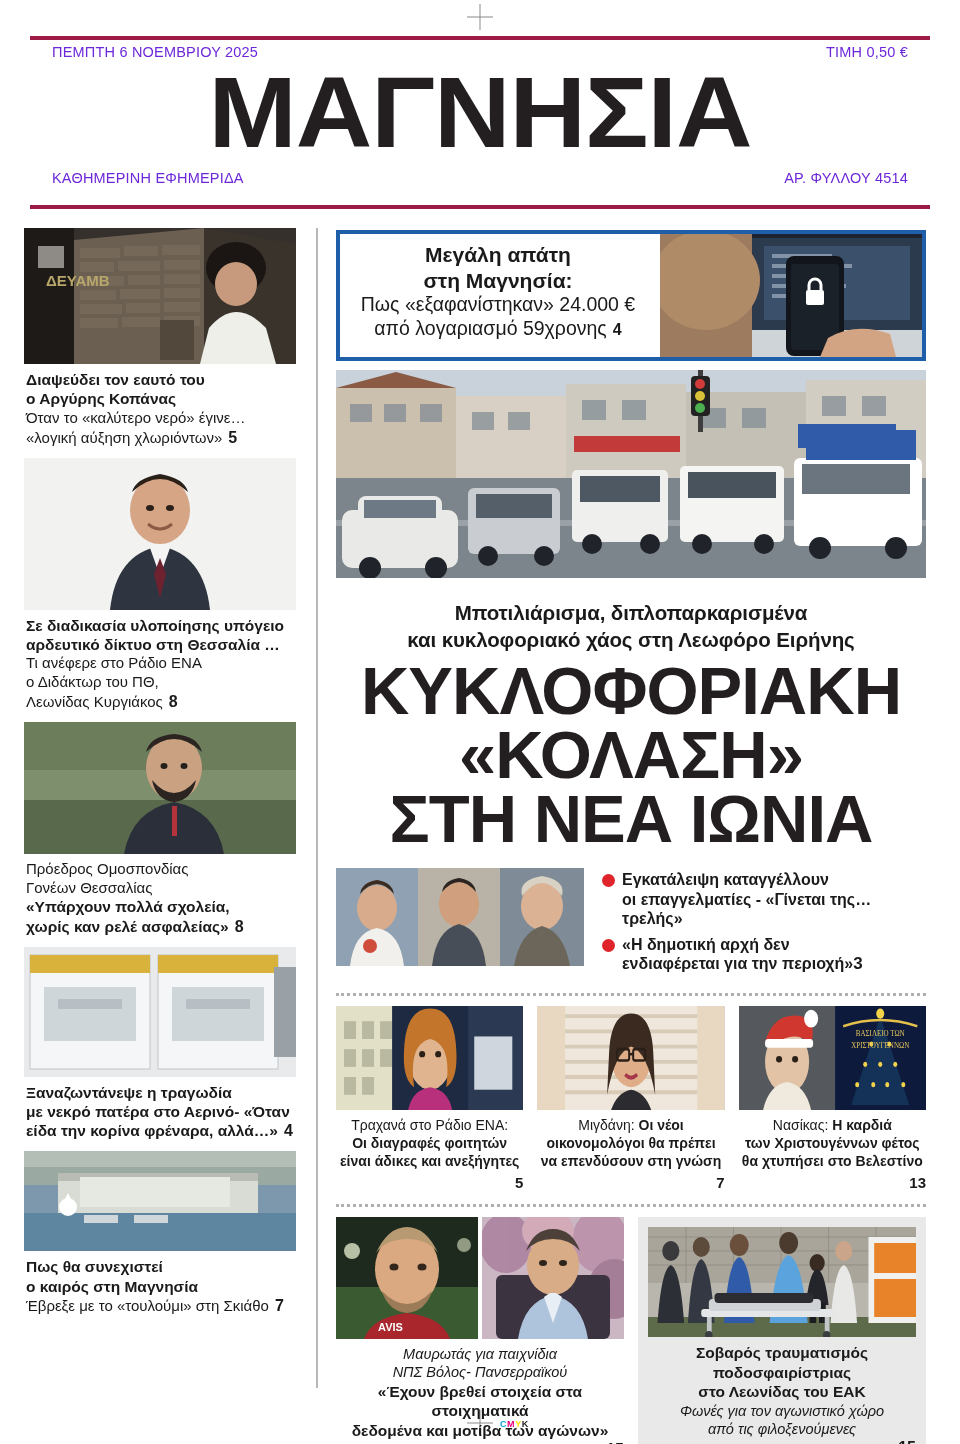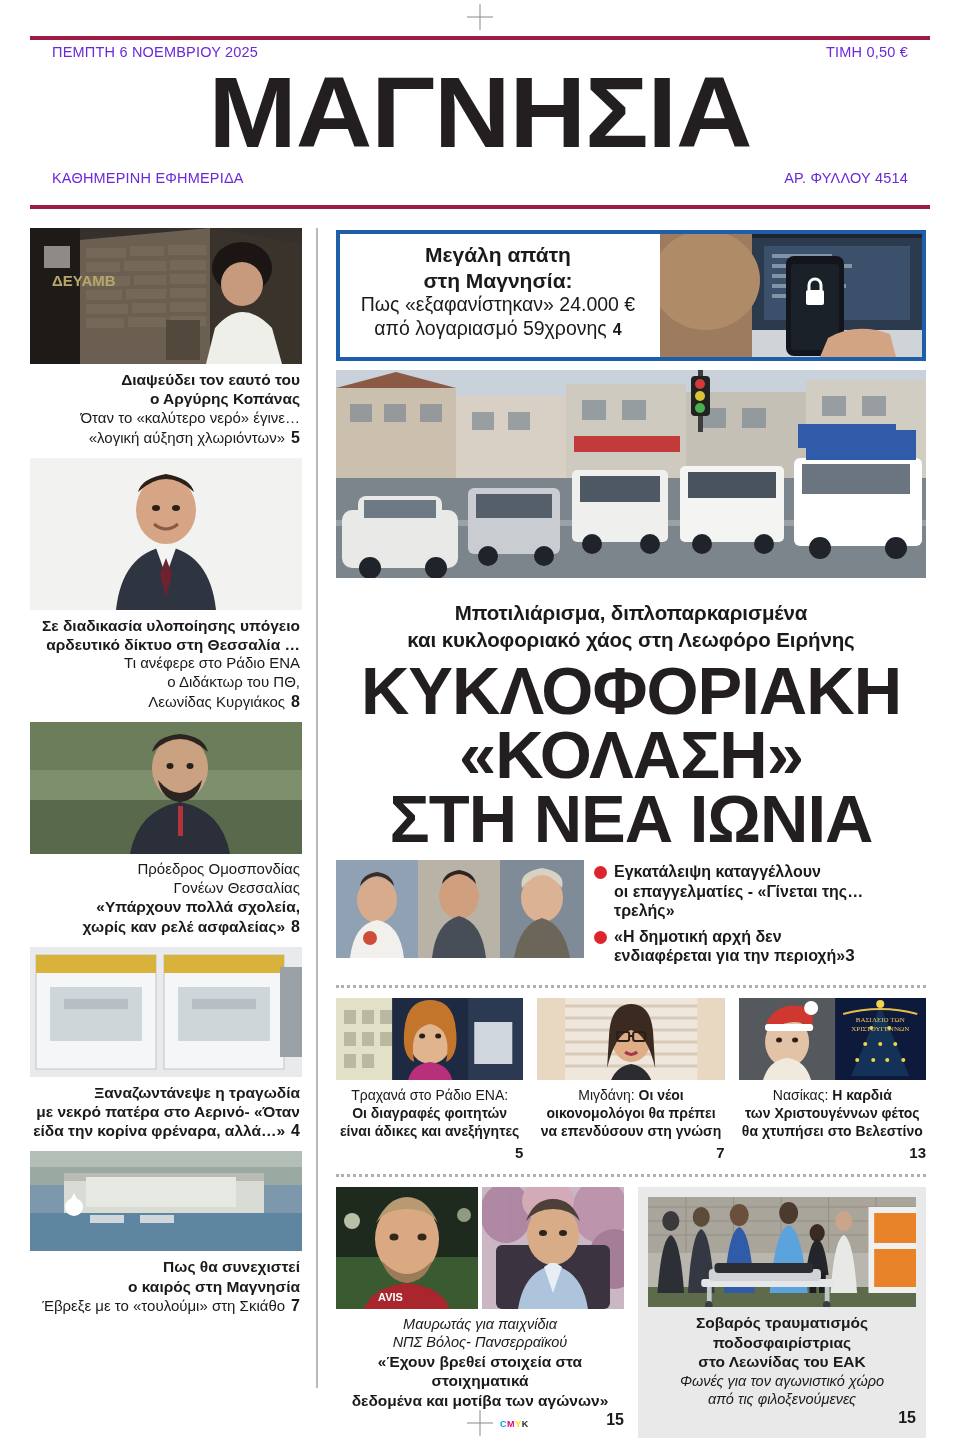--- a/index.html
+++ b/index.html
@@ -43,7 +43,7 @@
   .photo > svg { display:block; width:100%; height:100%; }
 
   
-  .lcol { position:absolute; left:30px; top:228px; width:272px; }
+  .lcol { position:absolute; left:24px; top:228px; width:272px; }
   .l-item { margin-bottom:0; }
   .l-cap { text-align:right; padding:6px 2px 10px; line-height:1.25; }
   .l-cap .b { font-weight:bold; font-size:15.5px; display:block; }

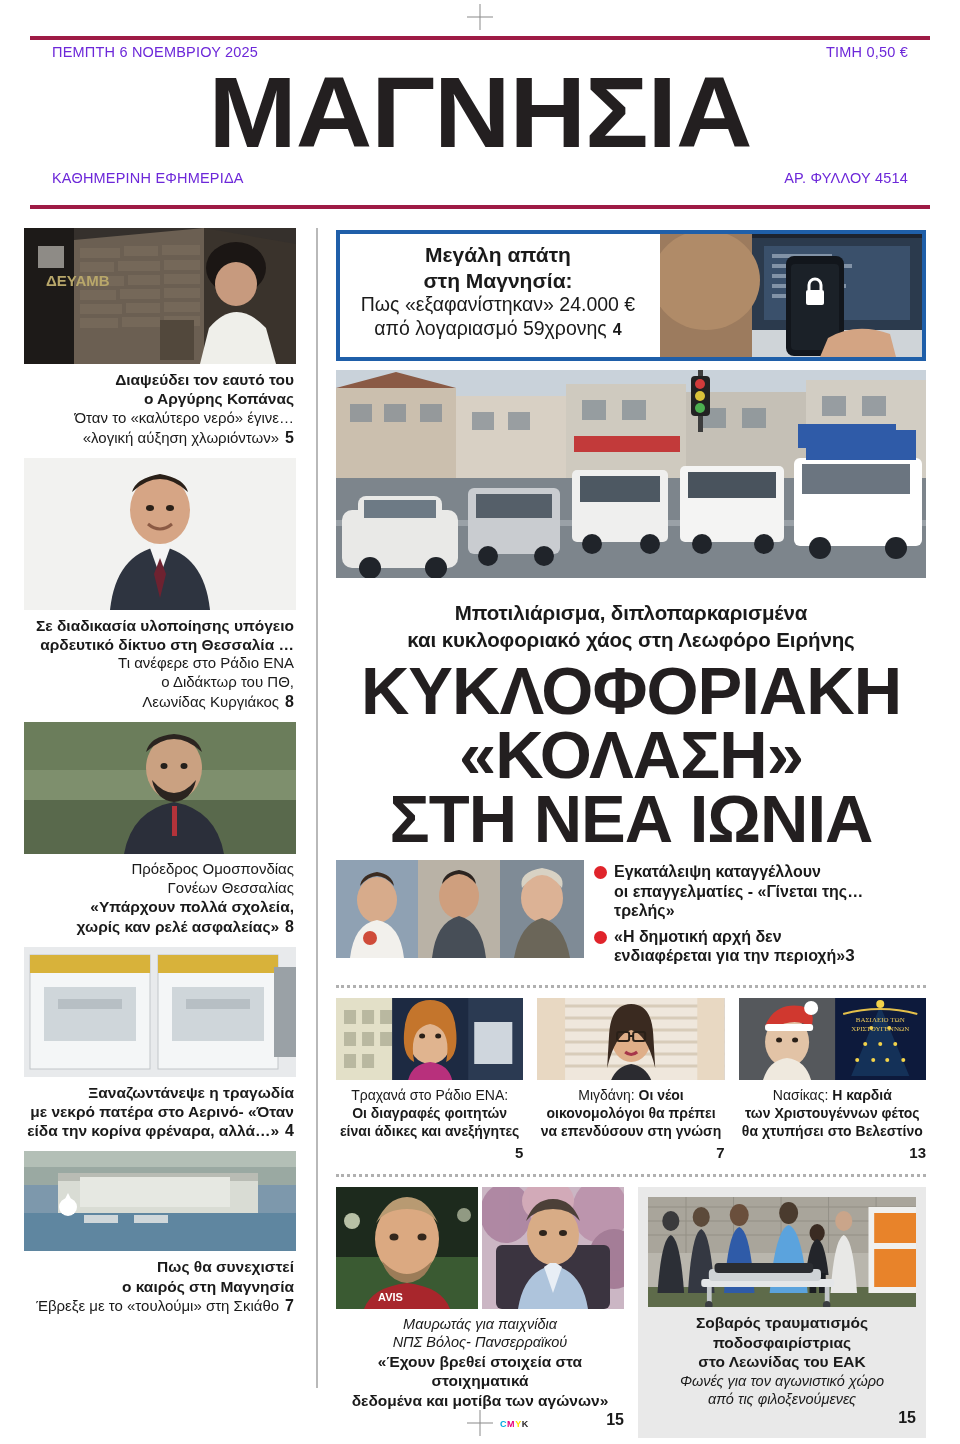--- a/index.html
+++ b/index.html
@@ -45,7 +45,7 @@
   
   .lcol { position:absolute; left:24px; top:228px; width:272px; }
   .l-item { margin-bottom:0; }
-  .l-cap { text-align:right; padding:6px 2px 10px; line-height:1.25; }
+  .l-cap { text-align:left; padding:6px 2px 10px; line-height:1.25; }
   .l-cap .b { font-weight:bold; font-size:15.5px; display:block; }
   .l-cap .n { font-weight:normal; font-size:15px; display:block; }
   .pg { font-weight:bold; font-size:16px; margin-left:6px; }

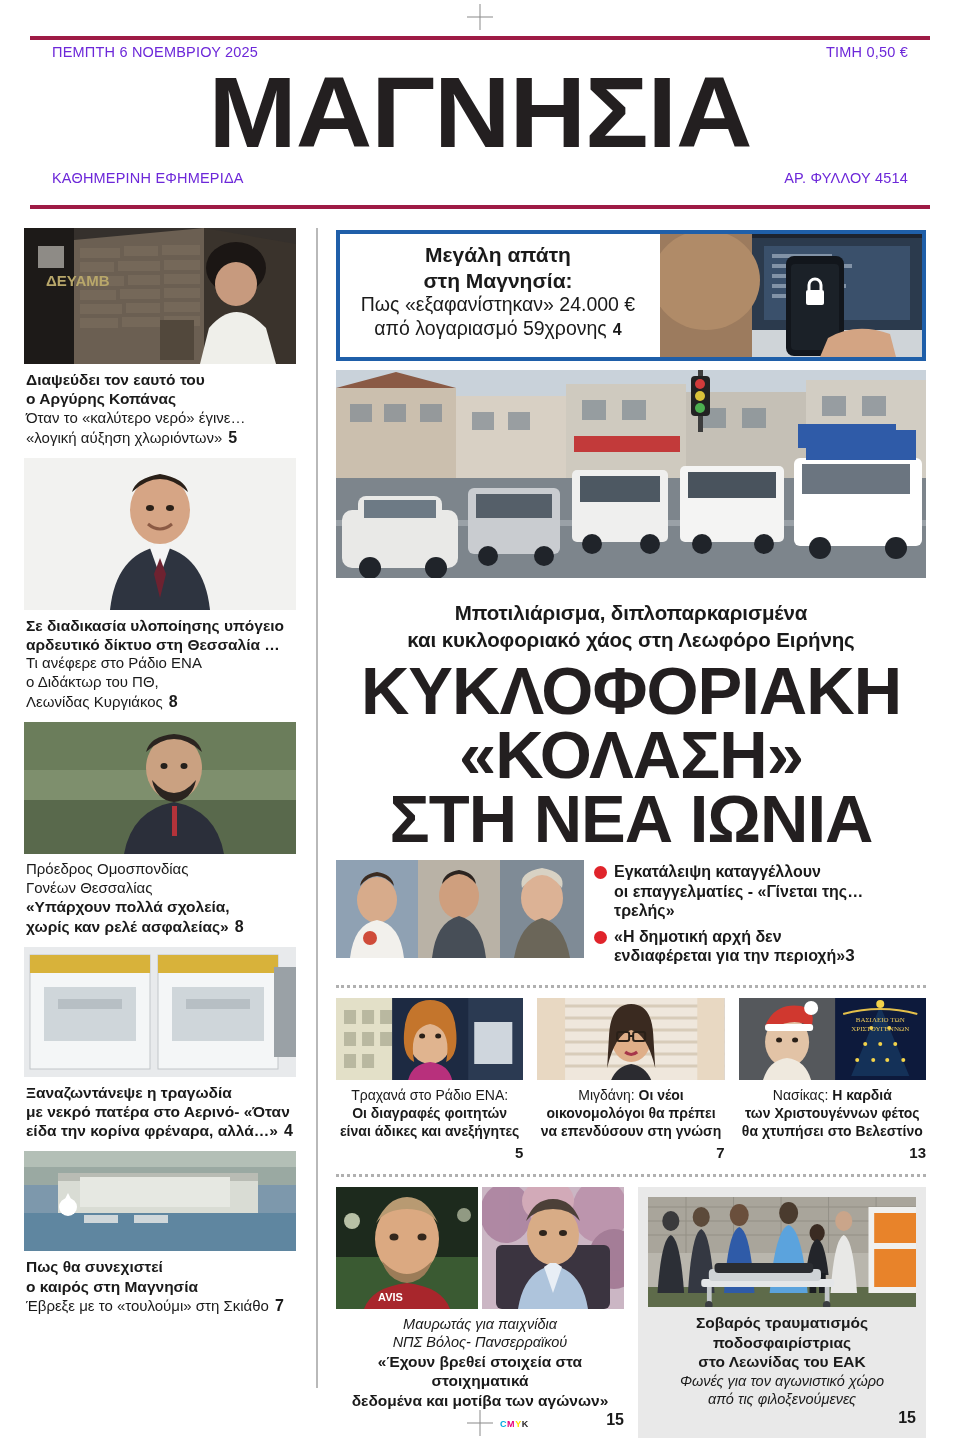--- a/index.html
+++ b/index.html
@@ -69,7 +69,7 @@
              font-size:67px; line-height:0.95; letter-spacing:-1px; padding:4px 0 0; }
   .bighead .l { display:block; }
 
-  .mbottom { display:flex; gap:10px; margin-top:10px; align-items:flex-start; }
+  .mbottom { display:flex; gap:18px; margin-top:18px; align-items:flex-start; }
   .mbottom .photo { flex:0 0 248px; height:98px; }
   .bullets { flex:1; padding-top:2px; }
   .bul { display:flex; gap:7px; margin-bottom:6px; line-height:1.22; }

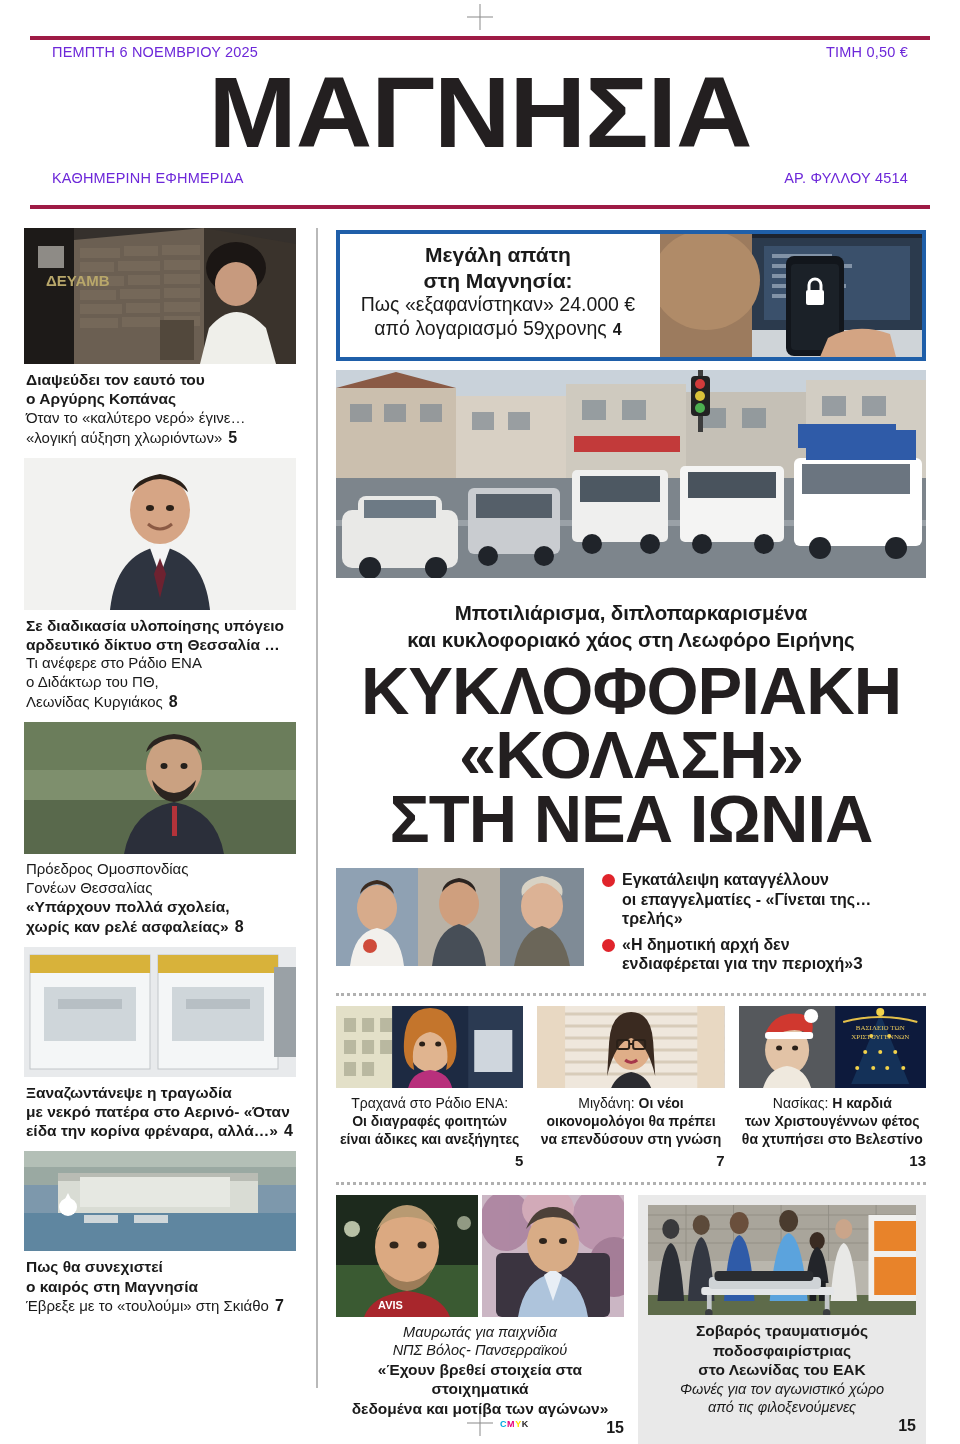--- a/index.html
+++ b/index.html
@@ -83,7 +83,7 @@
   
   .three { display:flex; gap:14px; }
   .three .cell { flex:1; }
-  .three .photo { width:100%; height:82px; }
+  .three .photo { width:100%; height:104px; }
   .three .cap { text-align:center; font-size:14px; line-height:1.3; padding-top:6px; }
   .three .cap .b { font-weight:bold; }
   .three .cap .pgr { display:block; text-align:right; font-weight:bold; font-size:15px; padding-top:2px; }

